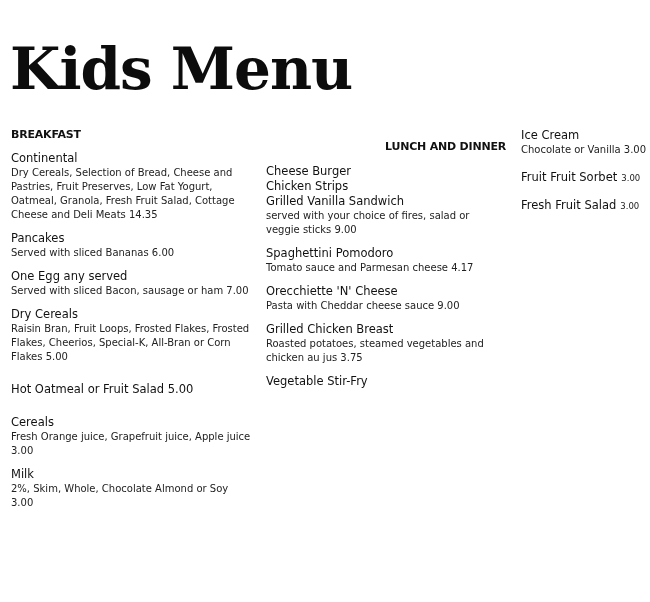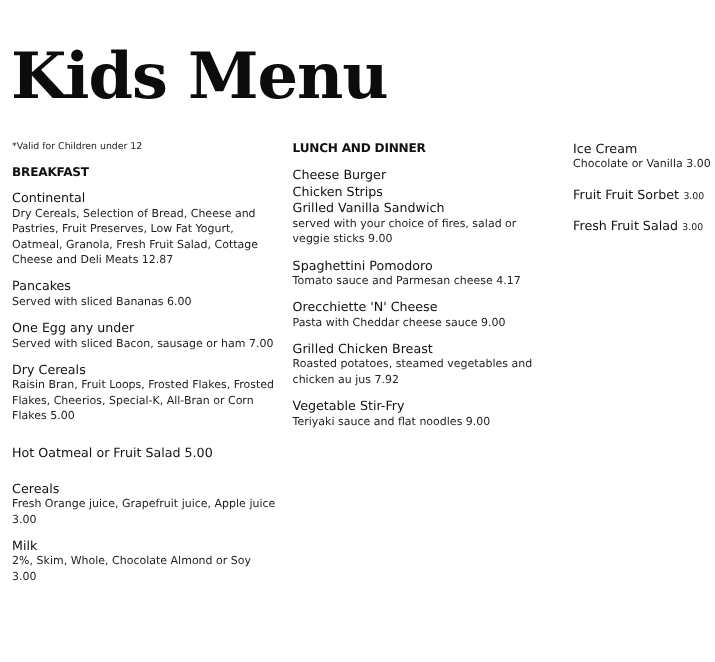--- a/index.html
+++ b/index.html
@@ -24,7 +24,6 @@
 <h1 class="title">Kids Menu</h1>
 
 <div class="col col1">
-  <div class="note">*Valid for Children under 12</div>
   <div class="sec">BREAKFAST</div>
 
   <div class="item">

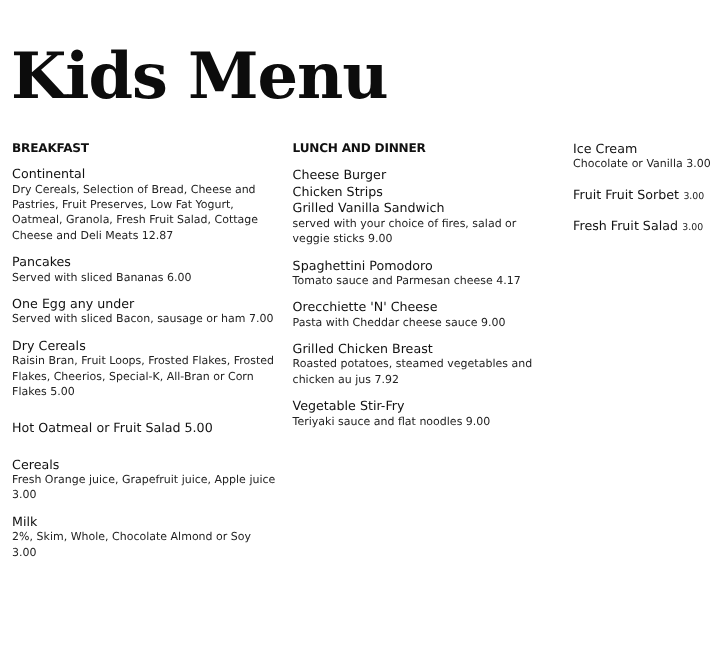--- a/index.html
+++ b/index.html
@@ -11,7 +11,7 @@
   .col3 { left: 521px; width: 128px; }
   .note { font-size: 8.5px; color: #222; margin: 0 0 12px 0; height: 10px; }
   .sec { font-family: "DejaVu Sans", sans-serif; font-weight: bold; font-size: 11px; color: #111; margin: 0 0 10px 0; letter-spacing: -0.2px; }
-  .col2 .sec, .col3 .sec { margin-top: 0; margin-bottom: 11px; }
+  .col2 .sec, .col3 .sec { margin-top: 12px; margin-bottom: 11px; text-align: right; }
   .item { margin-bottom: 9px; }
   .iname { font-size: 11.5px; line-height: 15px; color: #111; }
   .idesc { font-size: 10px; line-height: 14px; color: #222; }

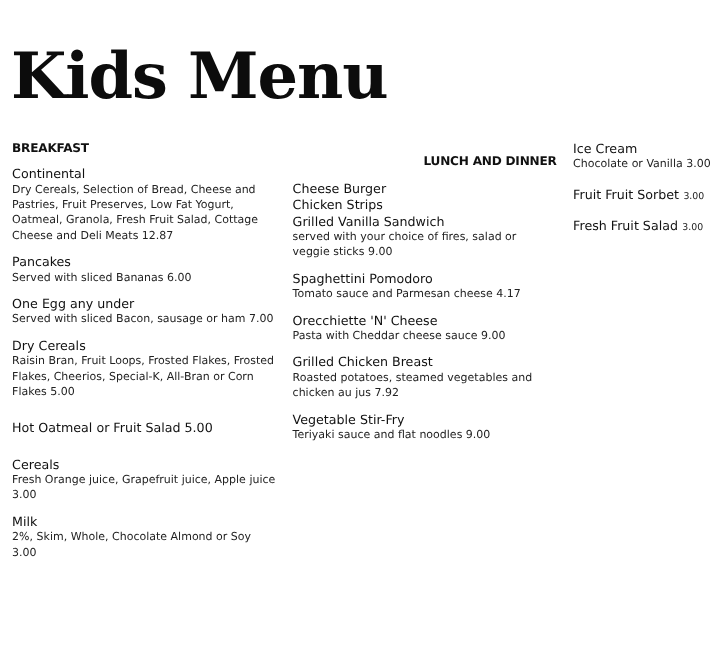--- a/index.html
+++ b/index.html
@@ -28,7 +28,7 @@
 
   <div class="item">
     <div class="iname">Continental</div>
-    <div class="idesc">Dry Cereals, Selection of Bread, Cheese and Pastries, Fruit Preserves, Low Fat Yogurt, Oatmeal, Granola, Fresh Fruit Salad, Cottage Cheese and Deli Meats 12.87</div>
+    <div class="idesc">Dry Cereals, Selection of Bread, Cheese and Pastries, Fruit Preserves, Low Fat Yogurt, Oatmeal, Granola, Fresh Fruit Salad, Cottage Cheese and Deli Meats 14.35</div>
   </div>
   <div class="item">
     <div class="iname">Pancakes</div>

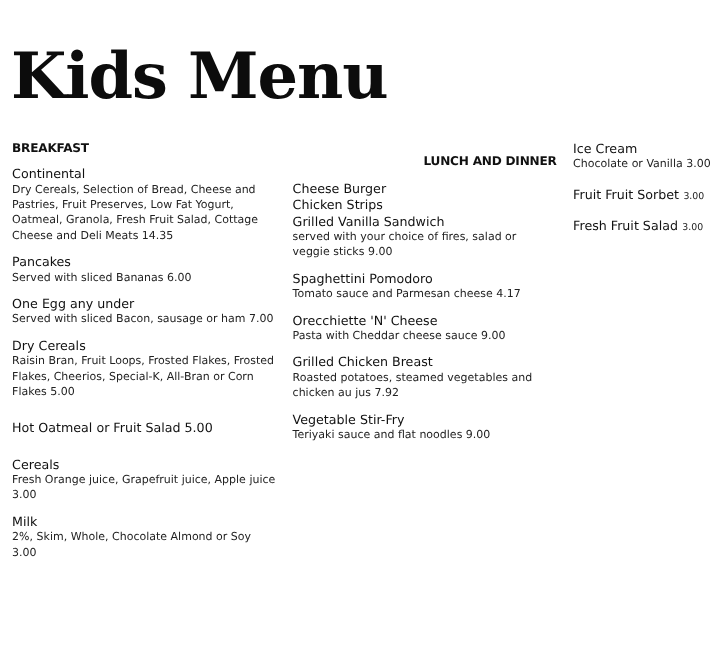--- a/index.html
+++ b/index.html
@@ -35,7 +35,7 @@
     <div class="idesc">Served with sliced Bananas  6.00</div>
   </div>
   <div class="item">
-    <div class="iname">One Egg any under</div>
+    <div class="iname">One Egg any served</div>
     <div class="idesc">Served with sliced Bacon, sausage or ham  7.00</div>
   </div>
   <div class="item gap-big">

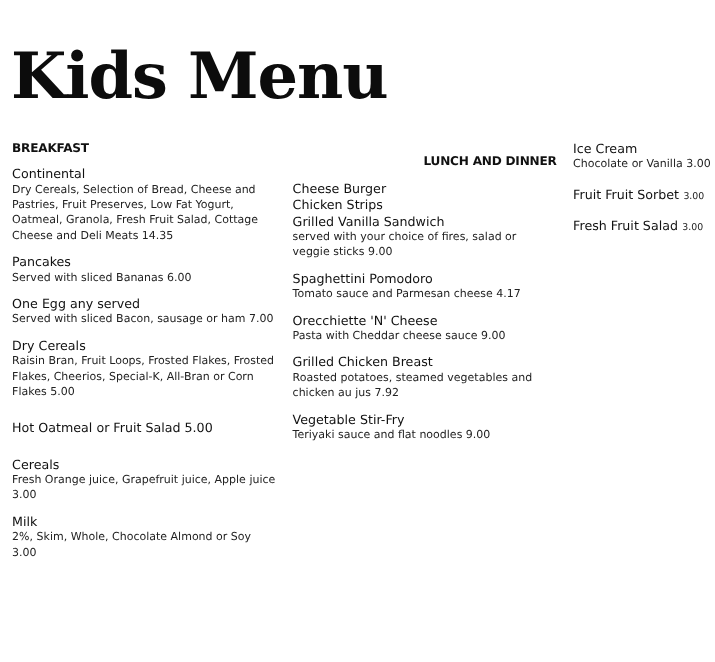--- a/index.html
+++ b/index.html
@@ -73,7 +73,7 @@
   </div>
   <div class="item">
     <div class="iname">Grilled Chicken Breast</div>
-    <div class="idesc">Roasted potatoes, steamed vegetables and chicken au jus  7.92</div>
+    <div class="idesc">Roasted potatoes, steamed vegetables and chicken au jus  3.75</div>
   </div>
   <div class="item">
     <div class="iname">Vegetable Stir-Fry</div>

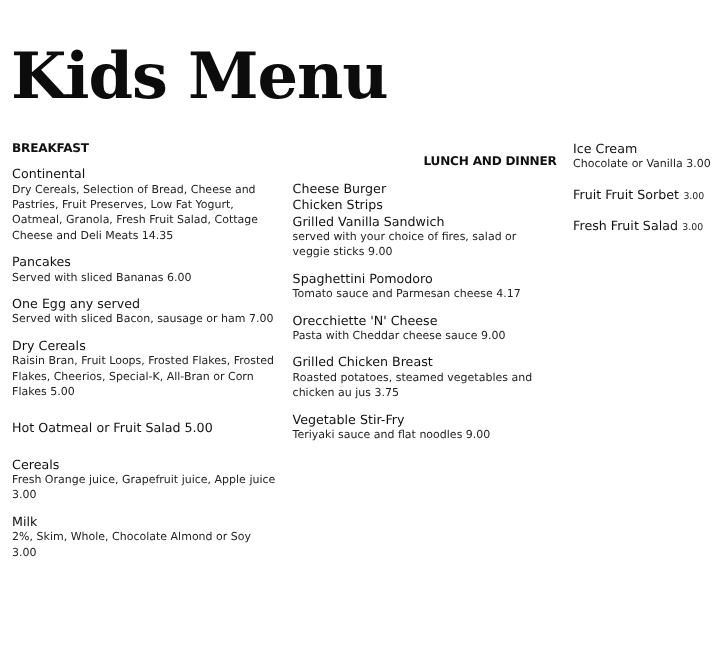--- a/index.html
+++ b/index.html
@@ -77,7 +77,6 @@
   </div>
   <div class="item">
     <div class="iname">Vegetable Stir-Fry</div>
-    <div class="idesc">Teriyaki sauce and flat noodles  9.00</div>
   </div>
 </div>
 

